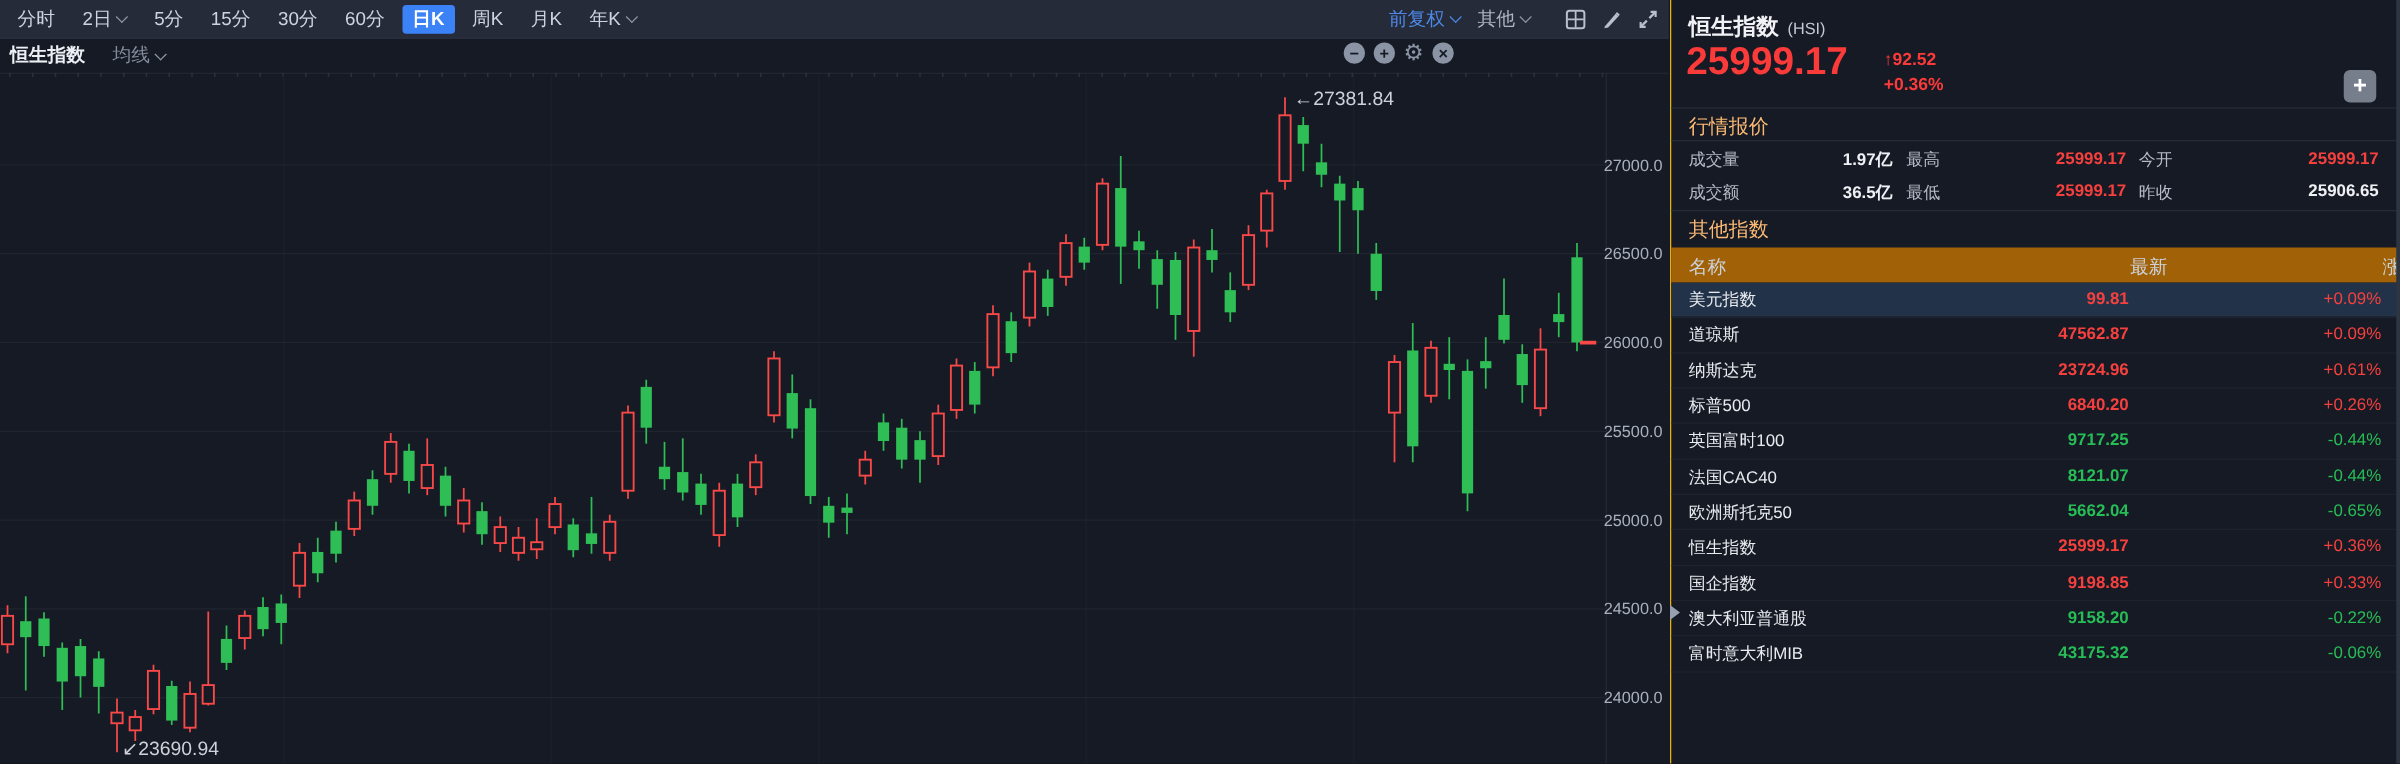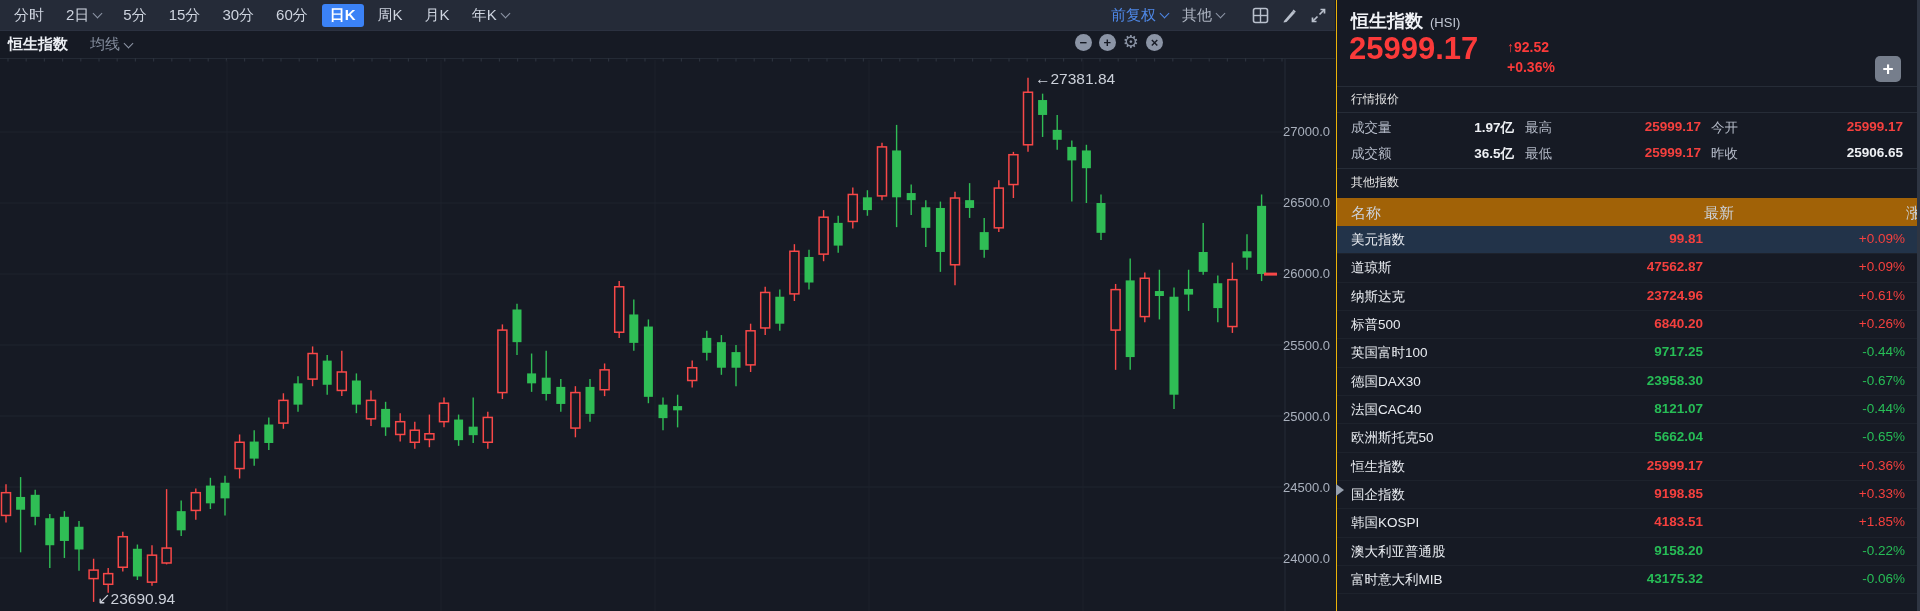--- a/index.html
+++ b/index.html
@@ -31,7 +31,7 @@
   .p-pct{position:absolute;left:170px;top:59px;font-size:14px;font-weight:bold;color:#fb3a3a;}
   .p-add{position:absolute;left:538px;top:56px;width:26px;height:26px;background:#767e8c;border-radius:5px;color:#fff;font-size:19px;font-weight:bold;text-align:center;line-height:25px;}
   .hline{position:absolute;left:0;width:584px;height:1px;background:#262c37;}
-  .sec-title{position:absolute;left:14px;font-size:12px;color:#e5e5e5;}
+  .sec-title{position:absolute;left:14px;font-size:16px;color:#fdba74;}
   .q-label{color:#b4bac7;font-size:13.5px;position:absolute;}
   .q-value{font-size:13.5px;font-weight:bold;position:absolute;text-align:right;}
   .v-white{color:#eef0f4;} .v-green:{color:#27bd56;}

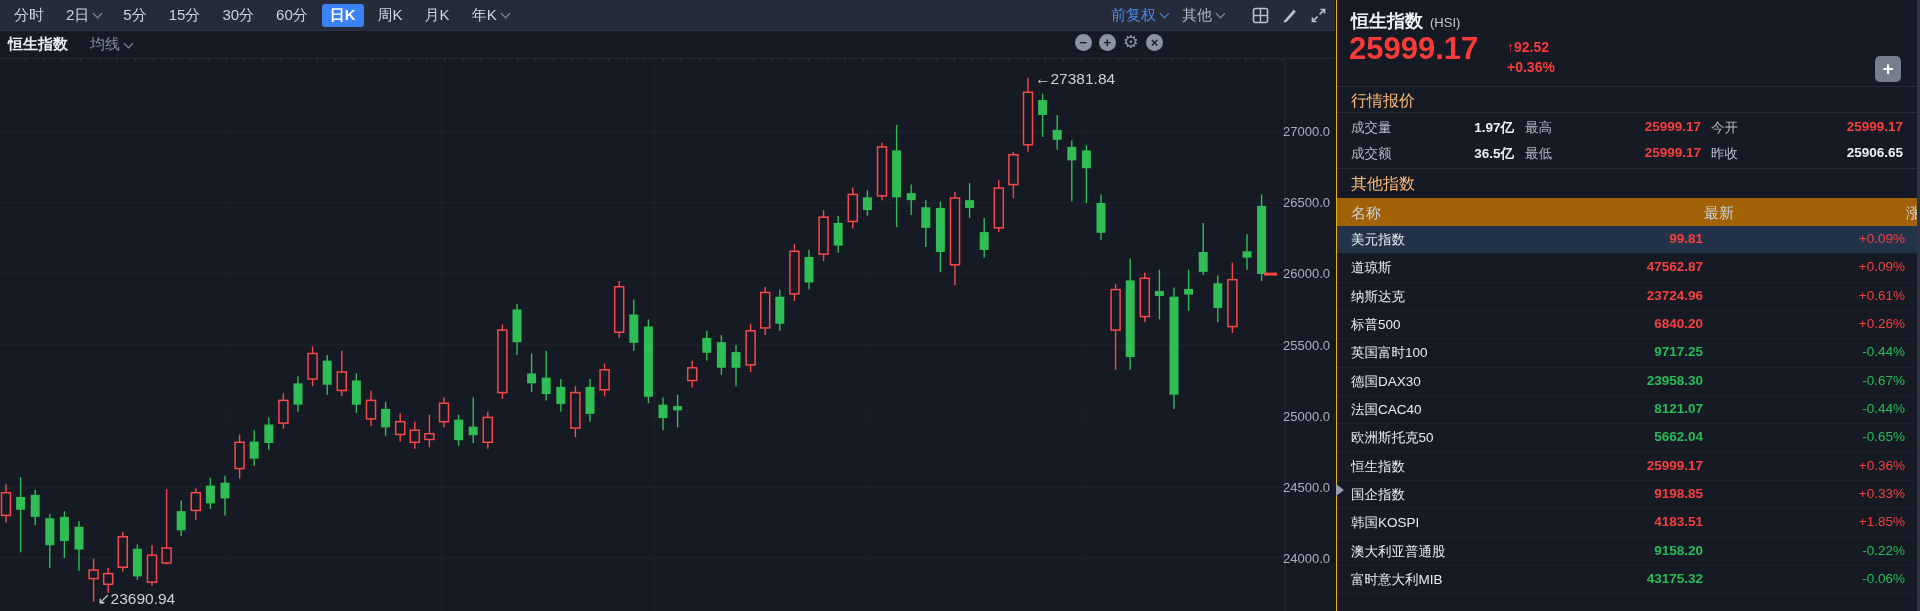--- a/index.html
+++ b/index.html
@@ -447,11 +447,6 @@
           <span class="cv down">-0.44%</span>
         </div>
         <div class="trow">
-          <span class="nm">德国DAX30</span>
-          <span class="lv down">23958.30</span>
-          <span class="cv down">-0.67%</span>
-        </div>
-        <div class="trow">
           <span class="nm">法国CAC40</span>
           <span class="lv down">8121.07</span>
           <span class="cv down">-0.44%</span>

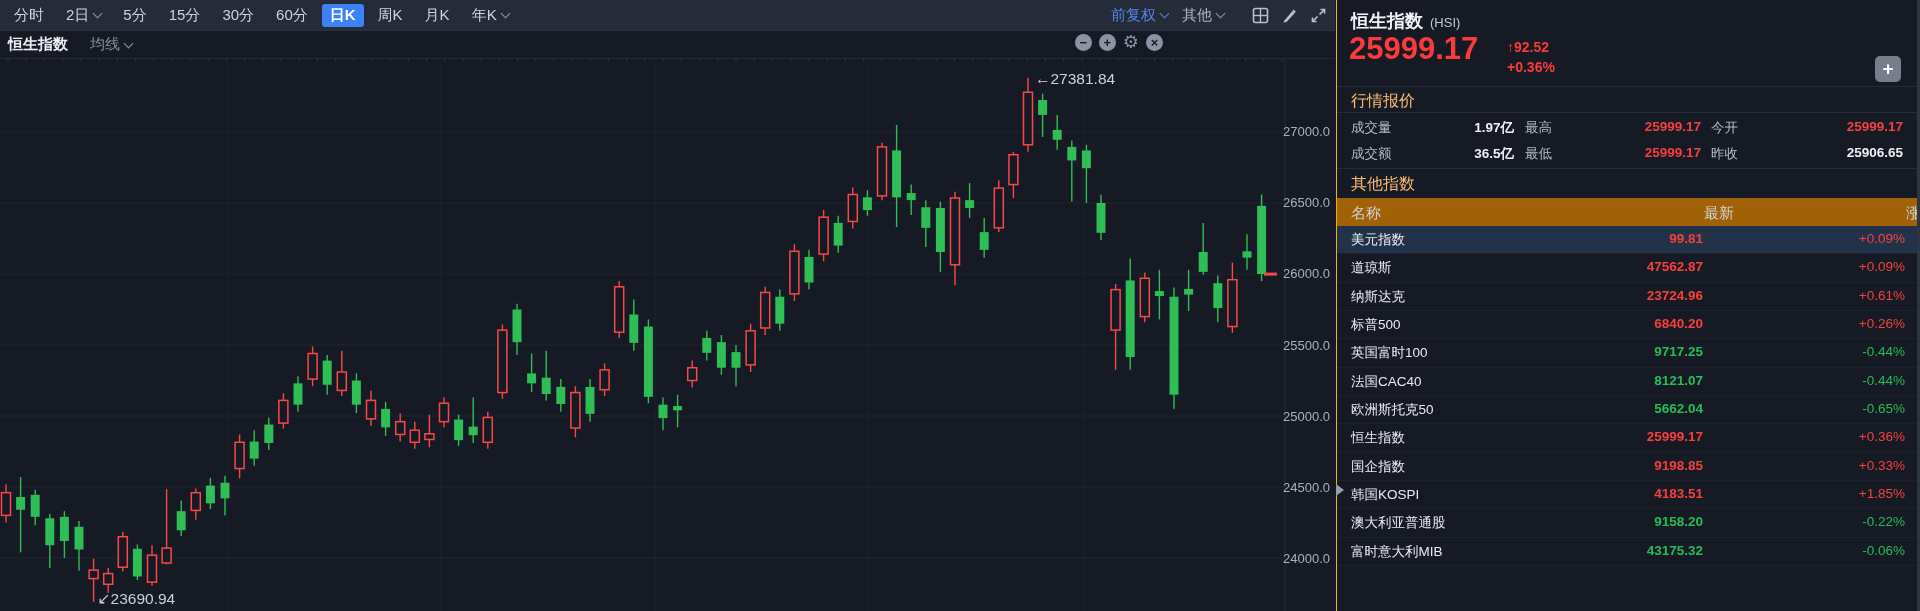--- a/index.html
+++ b/index.html
@@ -467,11 +467,6 @@
           <span class="cv up">+0.33%</span>
         </div>
         <div class="trow">
-          <span class="nm">韩国KOSPI</span>
-          <span class="lv up">4183.51</span>
-          <span class="cv up">+1.85%</span>
-        </div>
-        <div class="trow">
           <span class="nm">澳大利亚普通股</span>
           <span class="lv down">9158.20</span>
           <span class="cv down">-0.22%</span>

